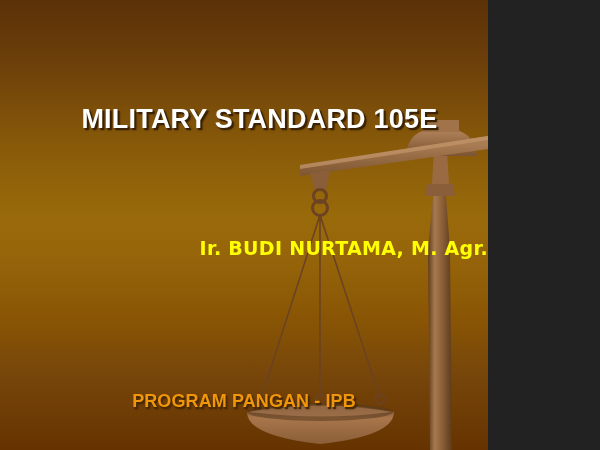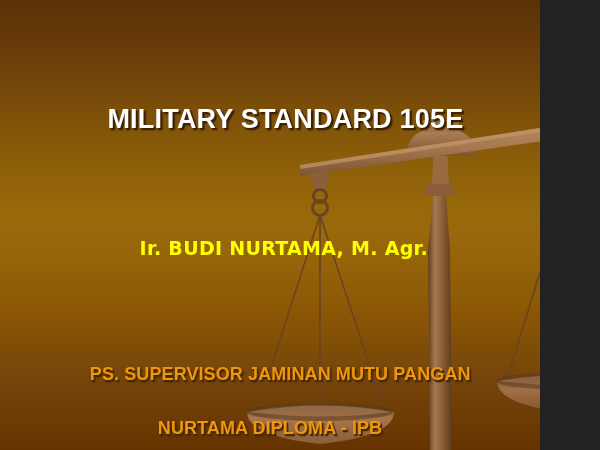--- a/index.html
+++ b/index.html
@@ -10,7 +10,7 @@
   }
   #slide {
     position: relative;
-    width: 540px;
+    width: 488px;
     height: 450px;
     overflow: hidden;
     font-family: "Liberation Sans", sans-serif;

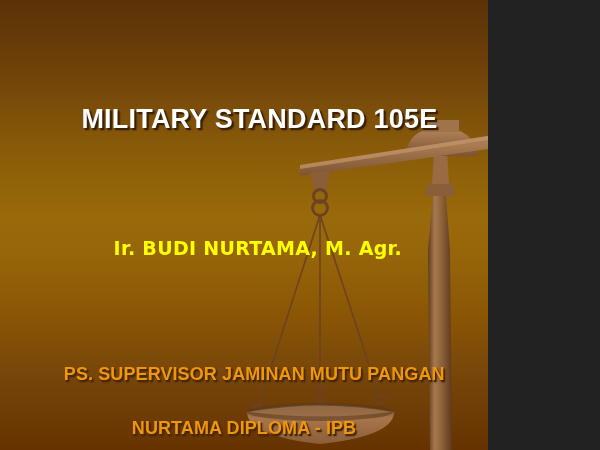--- a/index.html
+++ b/index.html
@@ -65,6 +65,7 @@
     font-family: "DejaVu Sans", sans-serif;
     letter-spacing: 0.3px;
     line-height: 1.55;
+    text-align: right;
   }
   #authors .l2 { display: block; font-size: 18.5px; }
 

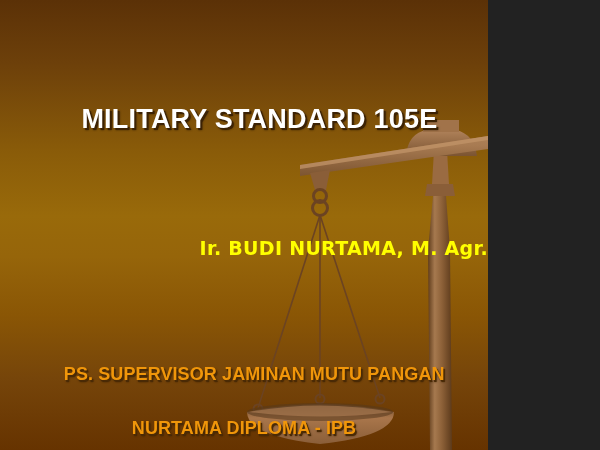--- a/index.html
+++ b/index.html
@@ -177,7 +177,6 @@
   </div>
 
   <div class="tx" id="program">
-    <span>PS. SUPERVISOR JAMINAN MUTU PANGAN</span>
     <span class="l2">NURTAMA DIPLOMA - IPB</span>
   </div>
 

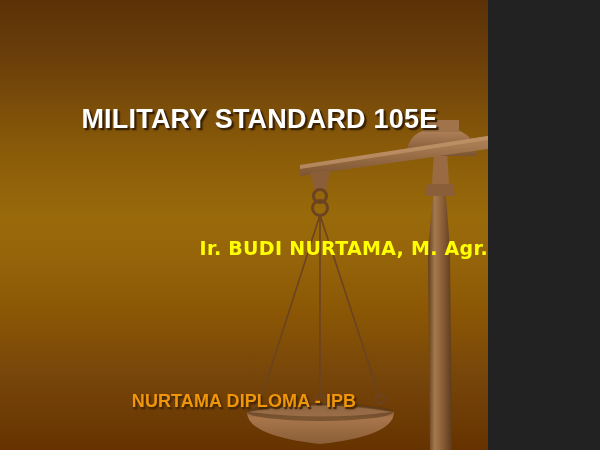--- a/index.html
+++ b/index.html
@@ -177,7 +177,7 @@
   </div>
 
   <div class="tx" id="program">
-    <span class="l2">NURTAMA DIPLOMA - IPB</span>
+    <span class="l2">PROGRAM PANGAN - IPB</span>
   </div>
 
 </div>

